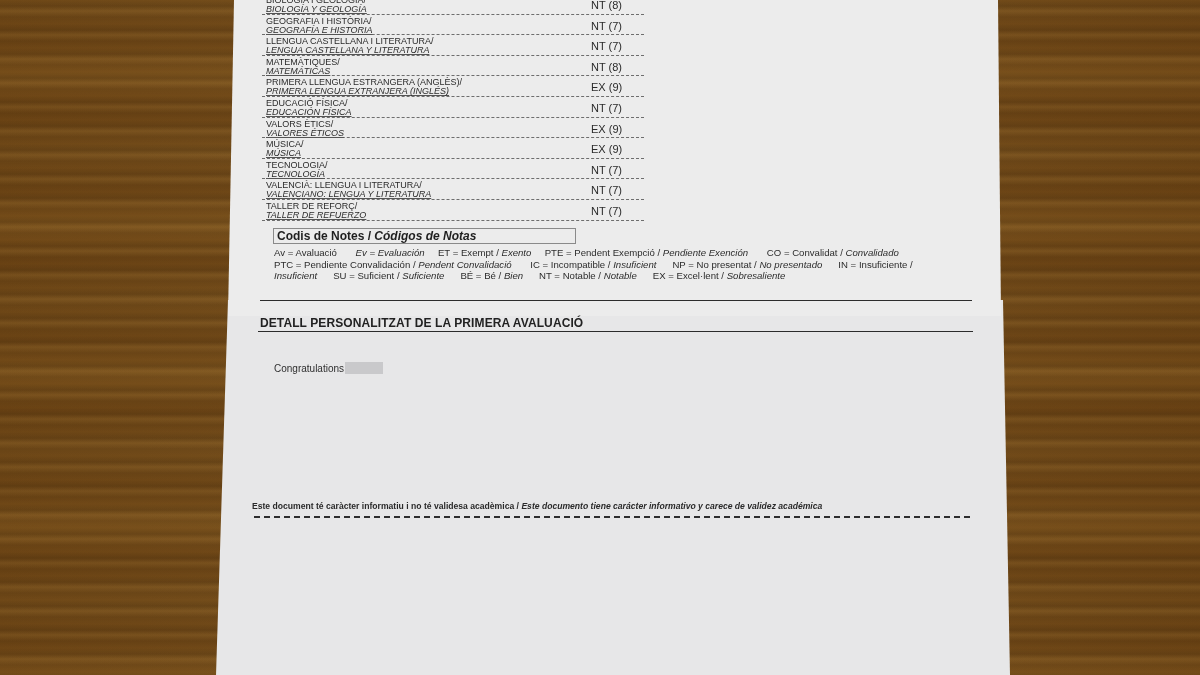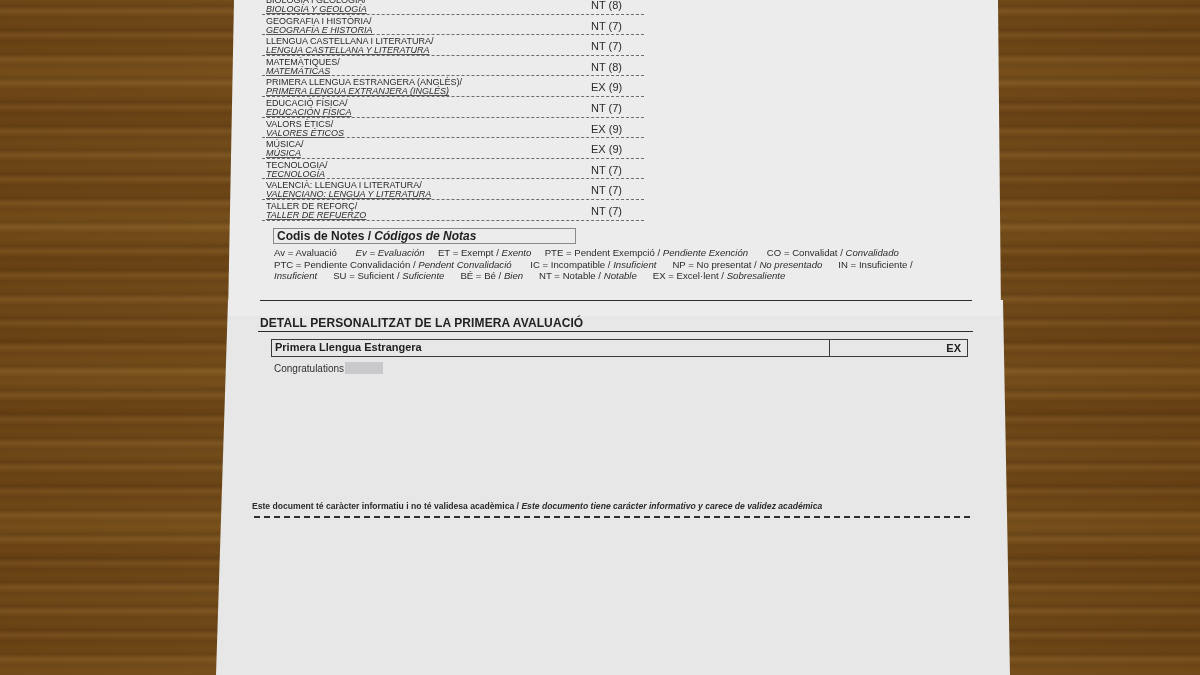--- a/index.html
+++ b/index.html
@@ -167,10 +167,6 @@
   <div class="detail-title">DETALL PERSONALITZAT DE LA PRIMERA AVALUACIÓ</div>
   <div class="rule" style="left:258px; top:331px; width:715px;"></div>
 
-  <div class="detail-table">
-    <div class="detail-subject">Primera Llengua Estrangera</div>
-    <div class="detail-grade">EX</div>
-  </div>
 
   <div class="comment"><span>Congratulations</span><span class="redacted"></span></div>
 

